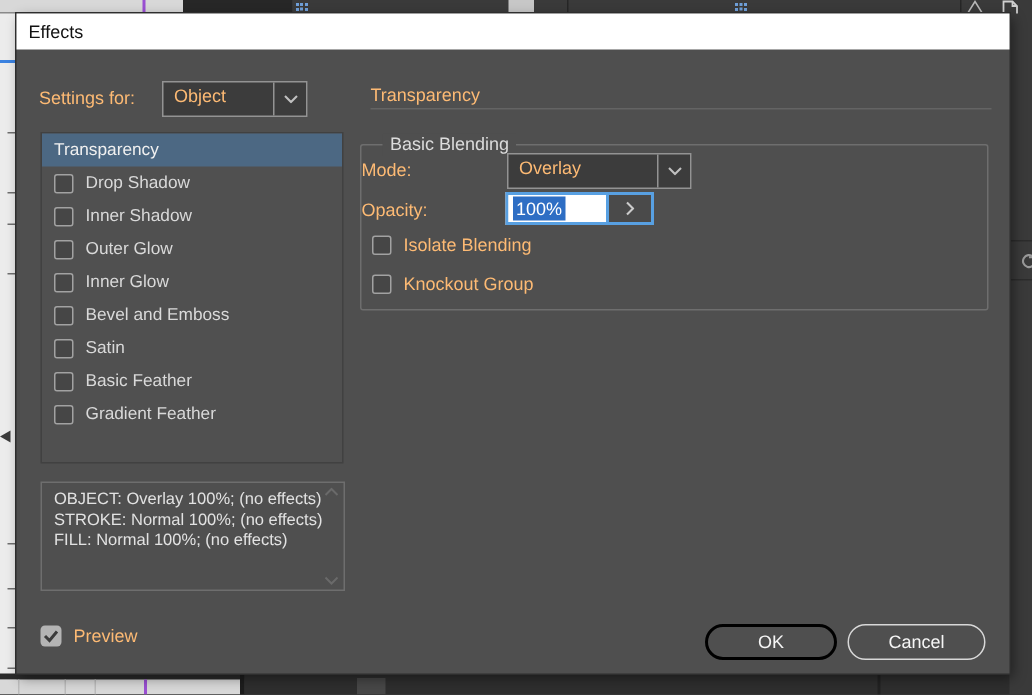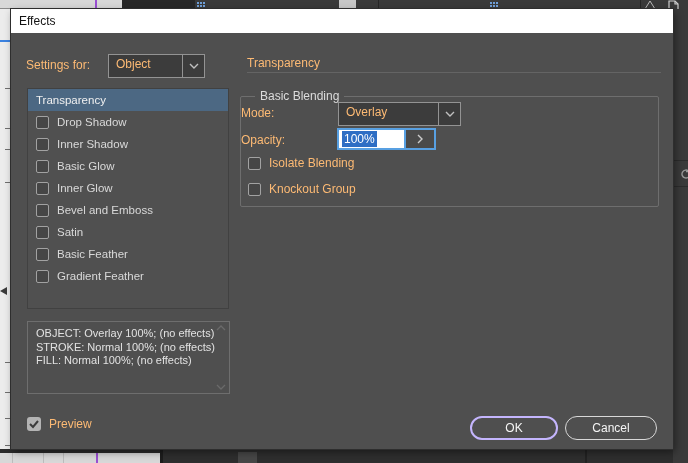--- a/index.html
+++ b/index.html
@@ -201,7 +201,7 @@
       </div>
       <div class="effect-row">
         <span class="cb"></span>
-        <span>Basic Glow</span>
+        <span>Outer Glow</span>
       </div>
       <div class="effect-row">
         <span class="cb"></span>

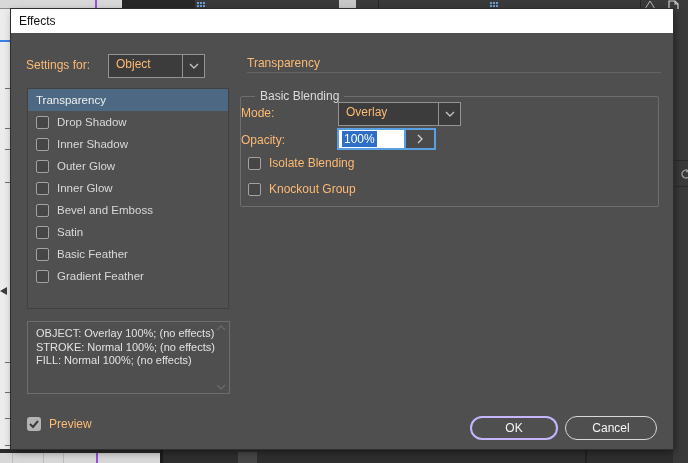--- a/index.html
+++ b/index.html
@@ -105,7 +105,7 @@
     color:#f5f5f5; font-size:12px; font-family:"Liberation Sans", sans-serif;
     display:flex; align-items:center; justify-content:center; cursor:default;
   }
-  .btn-ok { left:459px; width:88px; border:2px solid #c4b5fd; }
+  .btn-ok { left:459px; width:88px; border:2px solid #000000; }
   .btn-cancel { left:554px; width:92px; border:1.5px solid #d8d8d8; }
 
   svg { display:block; }

